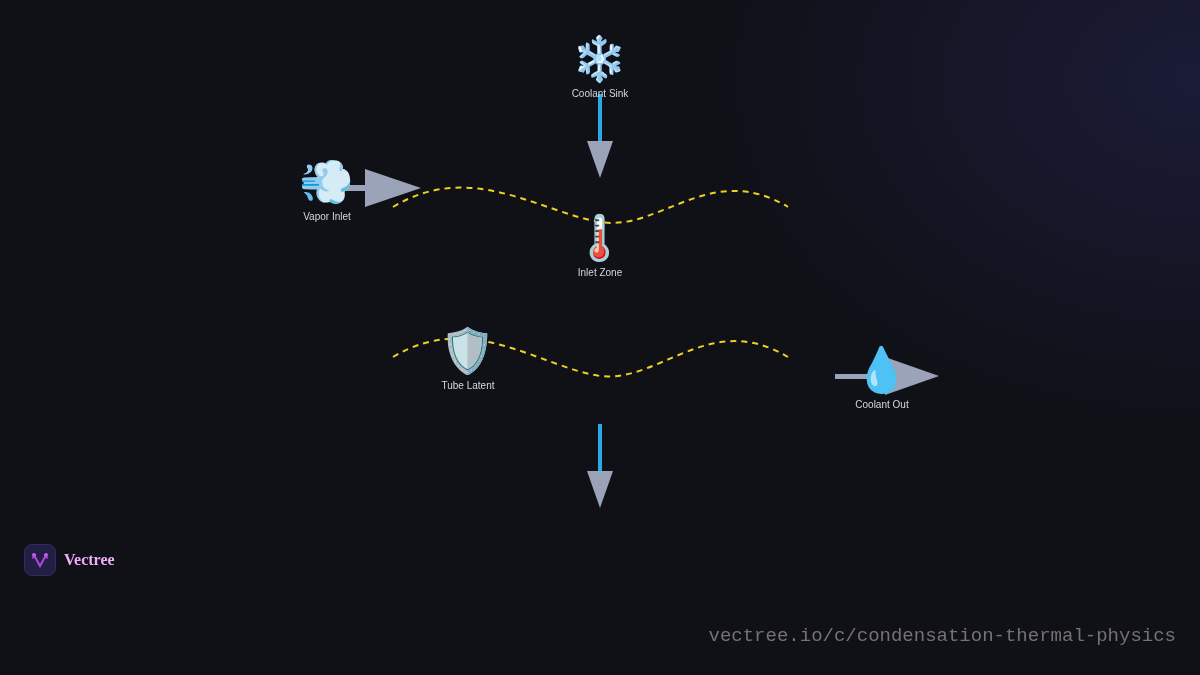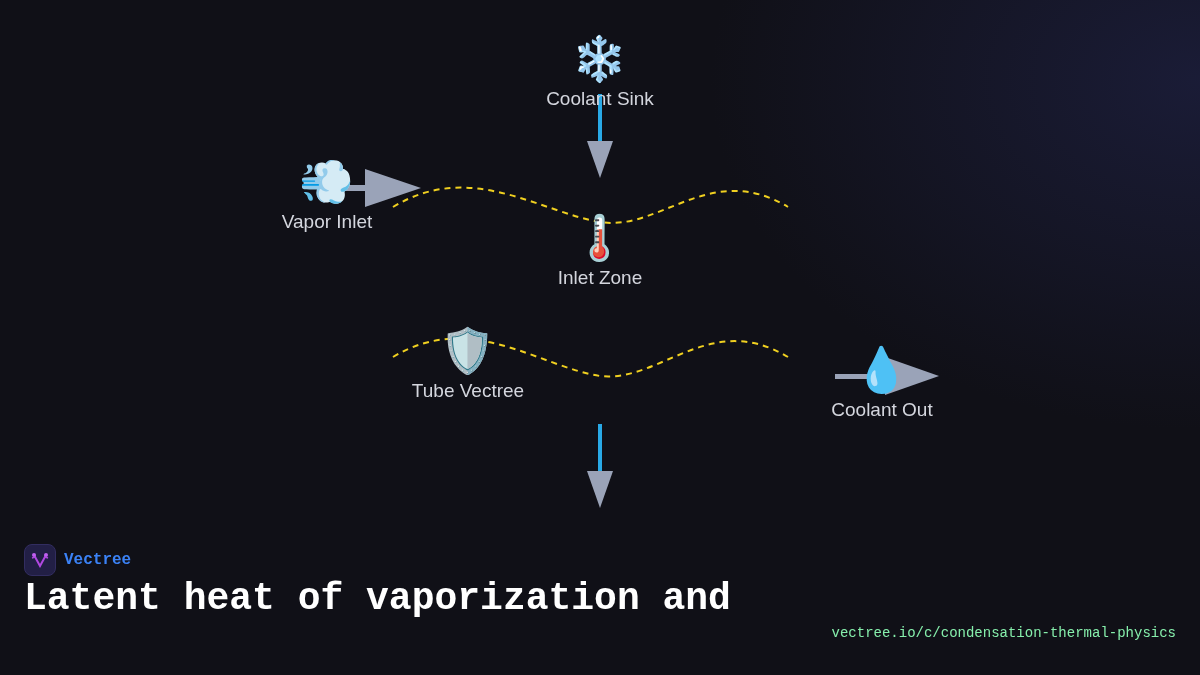--- a/index.html
+++ b/index.html
@@ -22,7 +22,7 @@
     }
     .node .label {
       display: block; margin-top: 4px;
-      font-size: 19px; color: #d4d6de; white-space: nowrap; text-align: center;
+      font-size: 10px; color: #d4d6de; white-space: nowrap; text-align: center;
     }
     .brand {
       position: absolute; left: 24px; top: 544px; display: flex; align-items: center; gap: 8px;

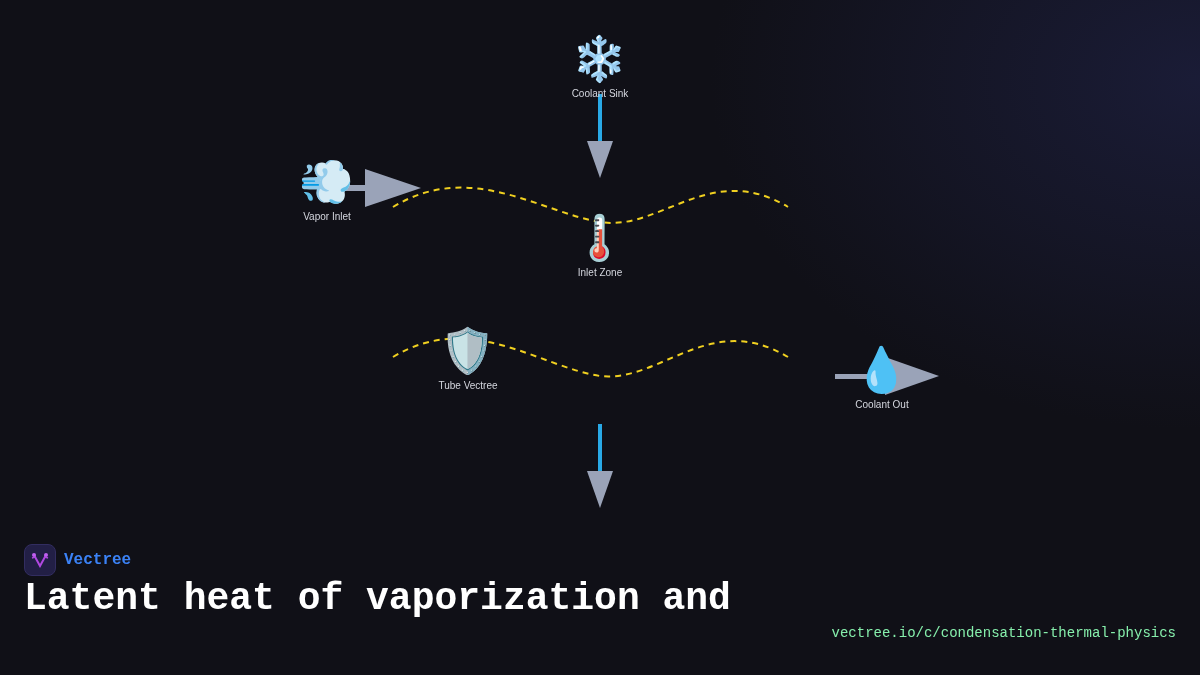--- a/index.html
+++ b/index.html
@@ -92,7 +92,7 @@
     </div>
     <div class="node" style="left: 468px; top: 326px;">
       <span class="emoji">🛡️</span>
-      <span class="label">Tube Vectree</span>
+      <span class="label">Tube Latent</span>
     </div>
     <div class="node" style="left: 882px; top: 345px;">
       <span class="emoji">💧</span>

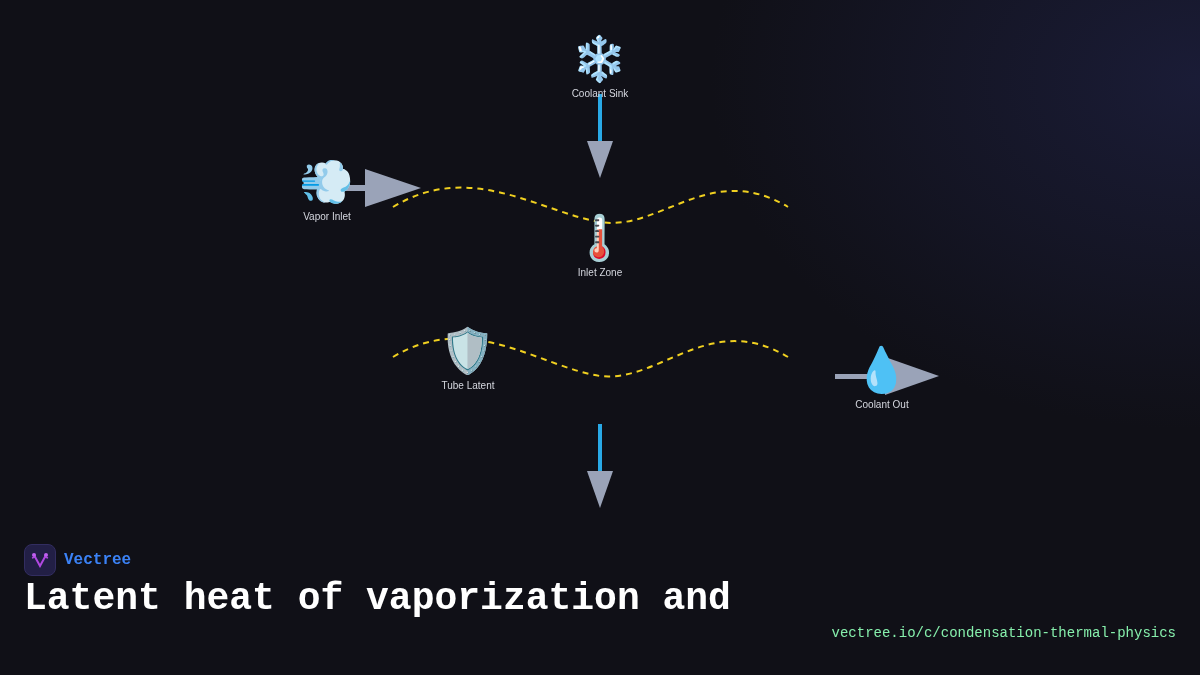--- a/index.html
+++ b/index.html
@@ -33,8 +33,8 @@
       box-sizing: border-box; display: flex; align-items: center; justify-content: center;
     }
     .brand-name {
-      font-family: Liberation Mono, monospace; font-weight: bold;
-      color: #3b82f6; font-size: 16px; text-align: center;
+      font-family: Liberation Serif, serif; font-weight: bold;
+      color: #f0abfc; font-size: 16px; text-align: center;
     }
     .title {
       position: absolute; left: 24px; top: 582px; margin: 0;

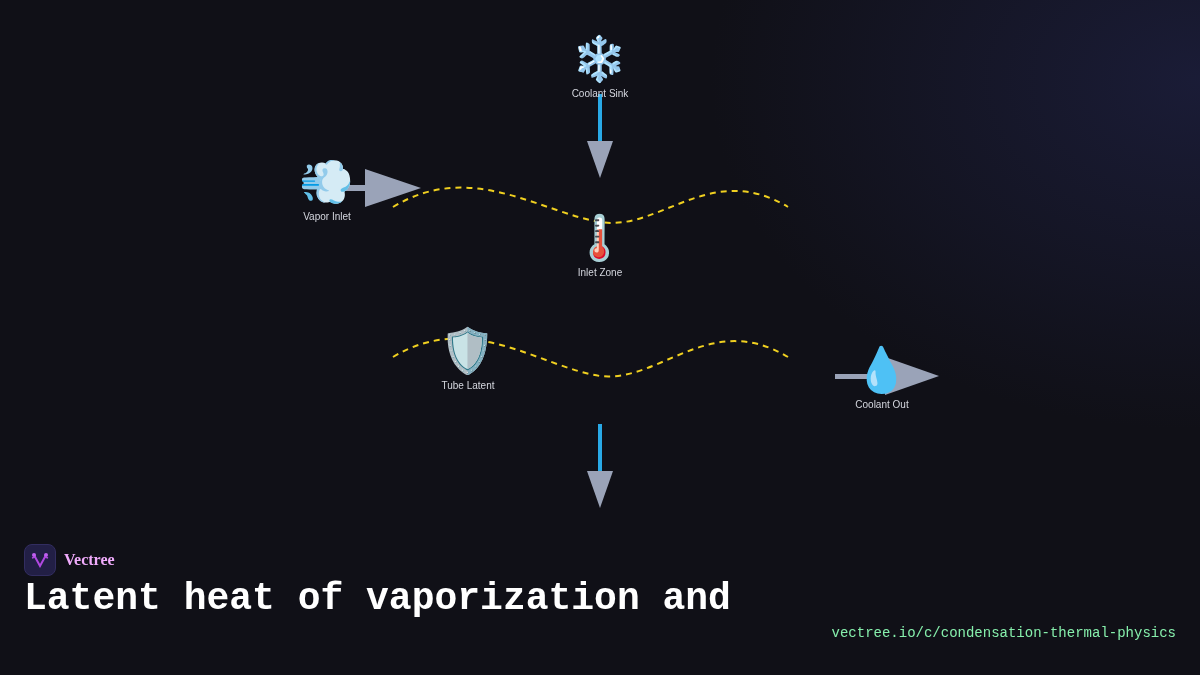--- a/index.html
+++ b/index.html
@@ -113,7 +113,7 @@
 </div>
 
 <h1 class="title">
-  <span>Latent heat of vaporization and</span><br>
+  <br>
 </h1>
 
 <div class="url">vectree.io/c/condensation-thermal-physics</div>

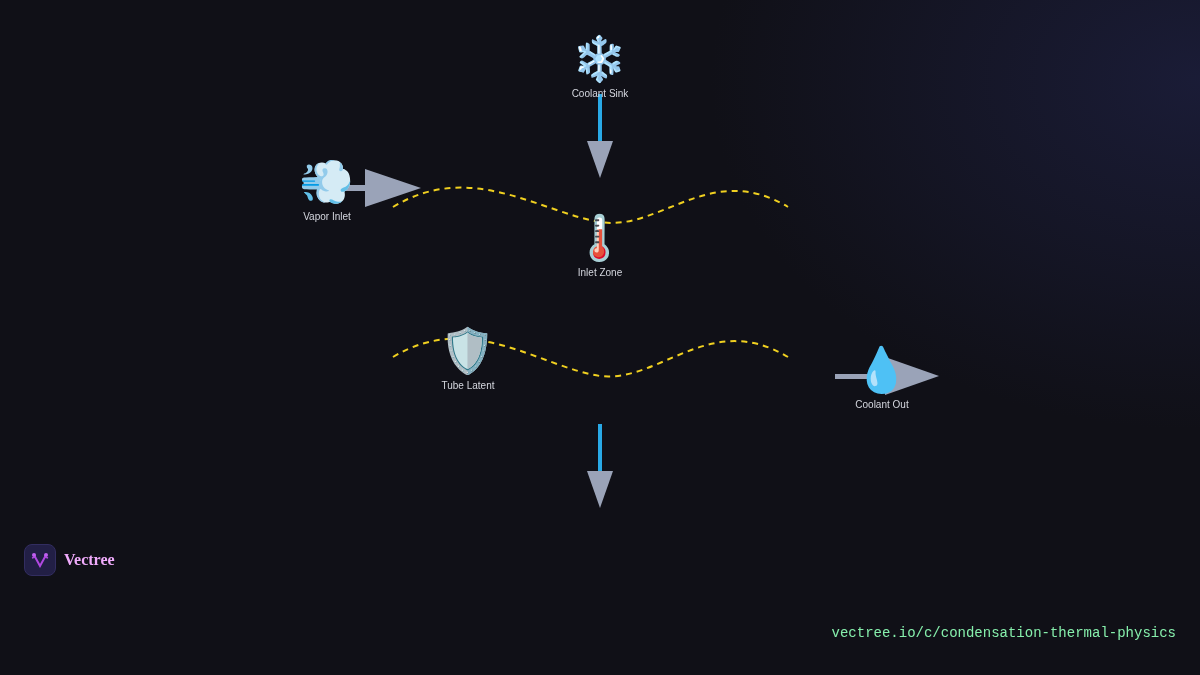--- a/index.html
+++ b/index.html
@@ -43,7 +43,7 @@
     }
     .url {
       position: absolute; right: 24px; top: 625px;
-      font-family: "Liberation Mono", monospace; color: #86efac; font-size: 14px;
+      font-family: "Liberation Mono", monospace; color: #737373; font-size: 19px;
     }
   </style>
 </head>

